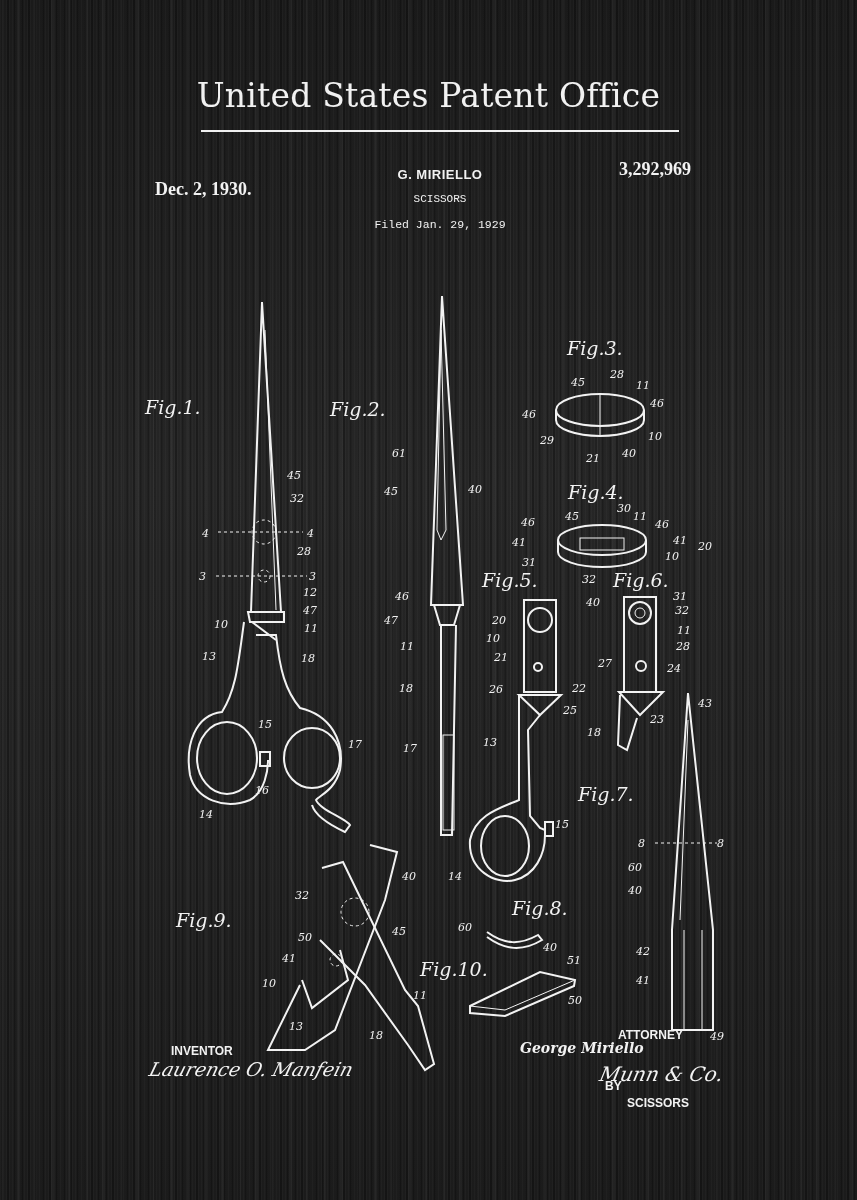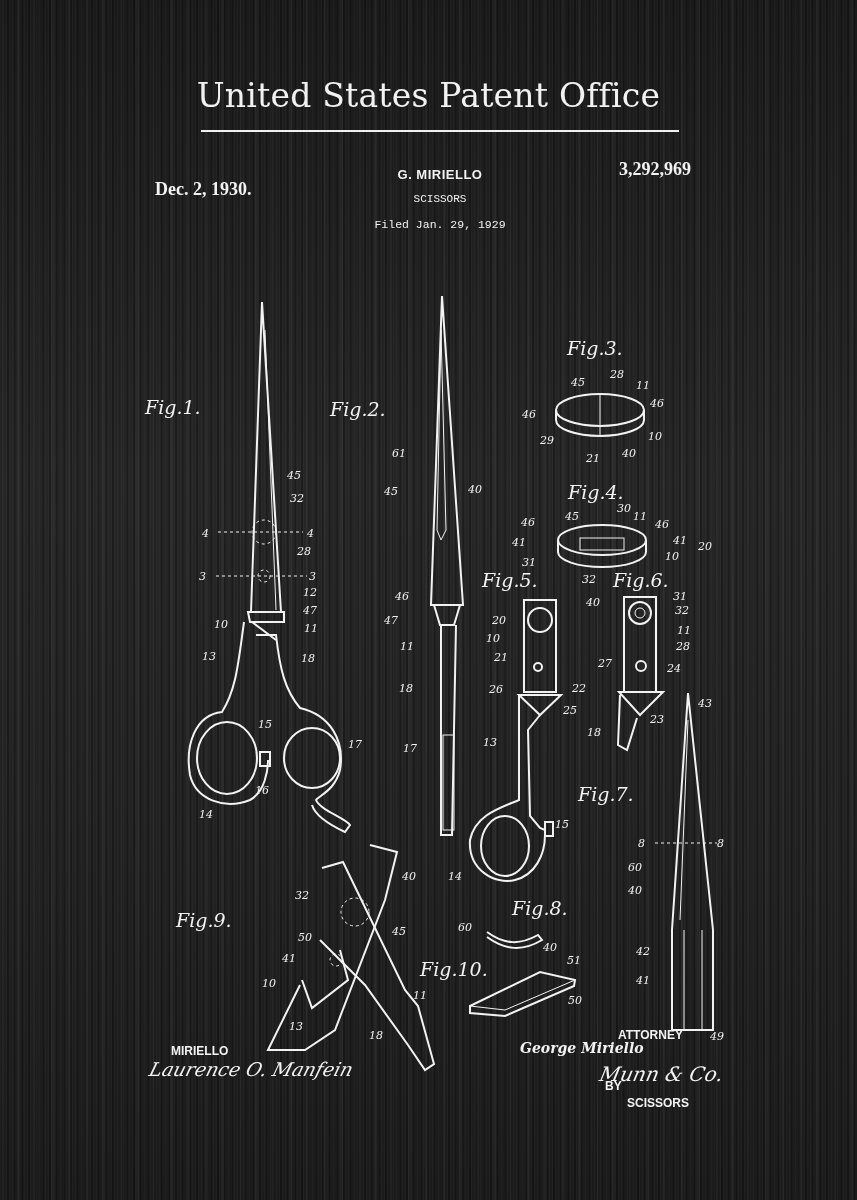--- a/index.html
+++ b/index.html
@@ -226,7 +226,7 @@
     </g>
   </svg>
 
-  <div class="txt sig-label" style="left:171px;top:1044px;">MIRIELLO</div>
+  <div class="txt sig-label" style="left:171px;top:1044px;">INVENTOR</div>
   <div class="txt script" style="left:150px;top:1058px;font-size:19px;transform:skewX(-15deg);">Laurence O. Manfein</div>
 
   <div class="txt sig-label" style="left:618px;top:1028px;">ATTORNEY</div>

